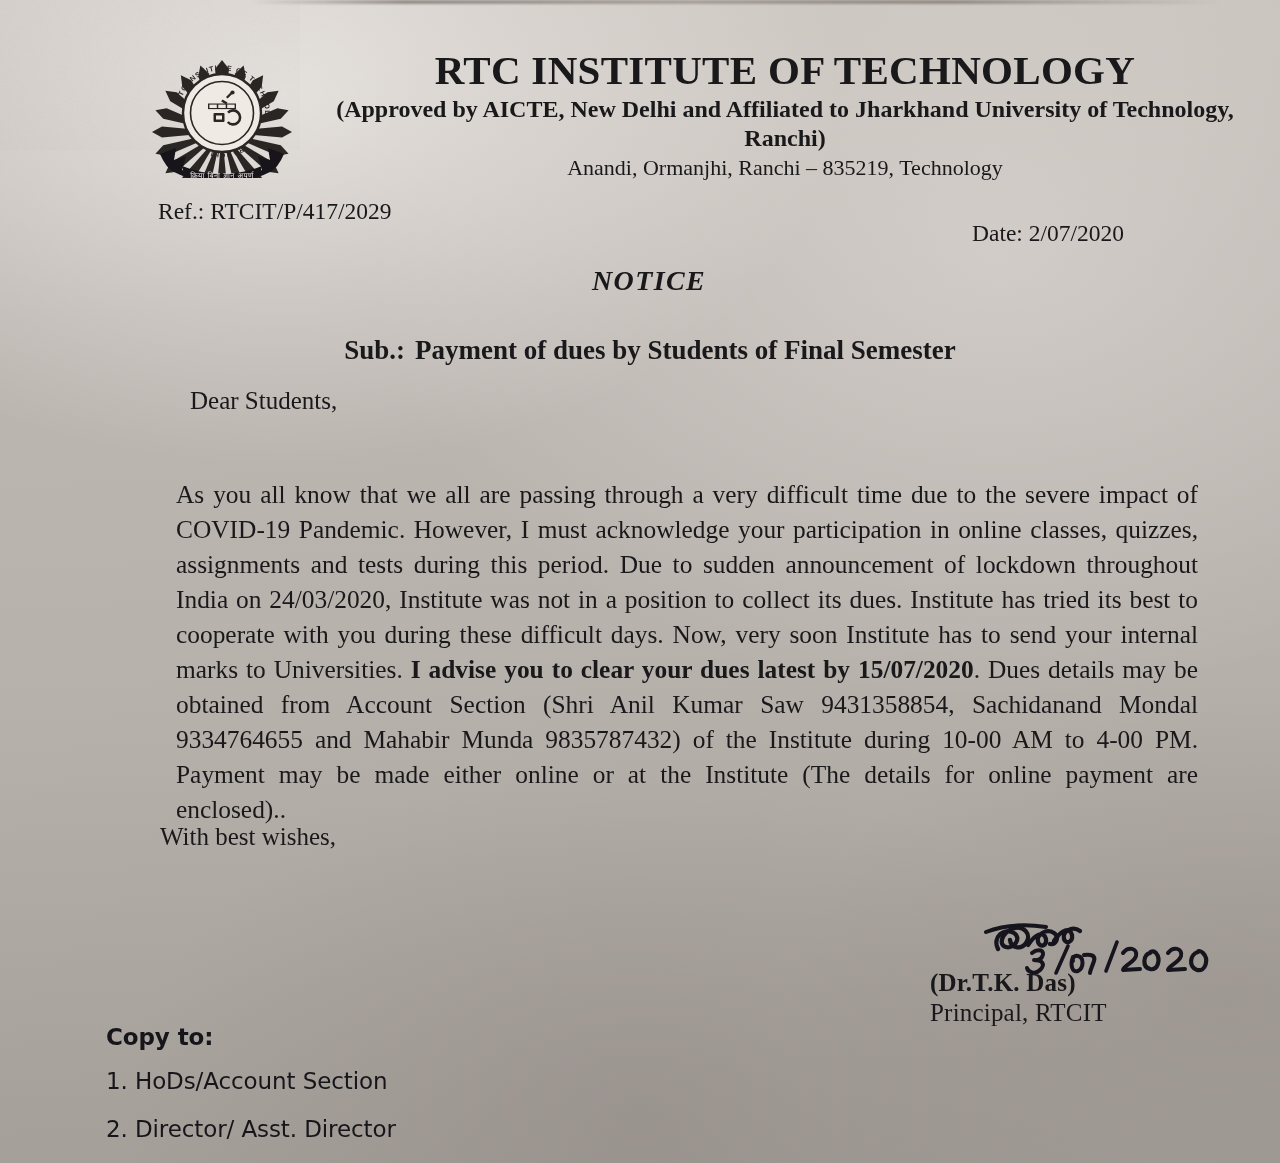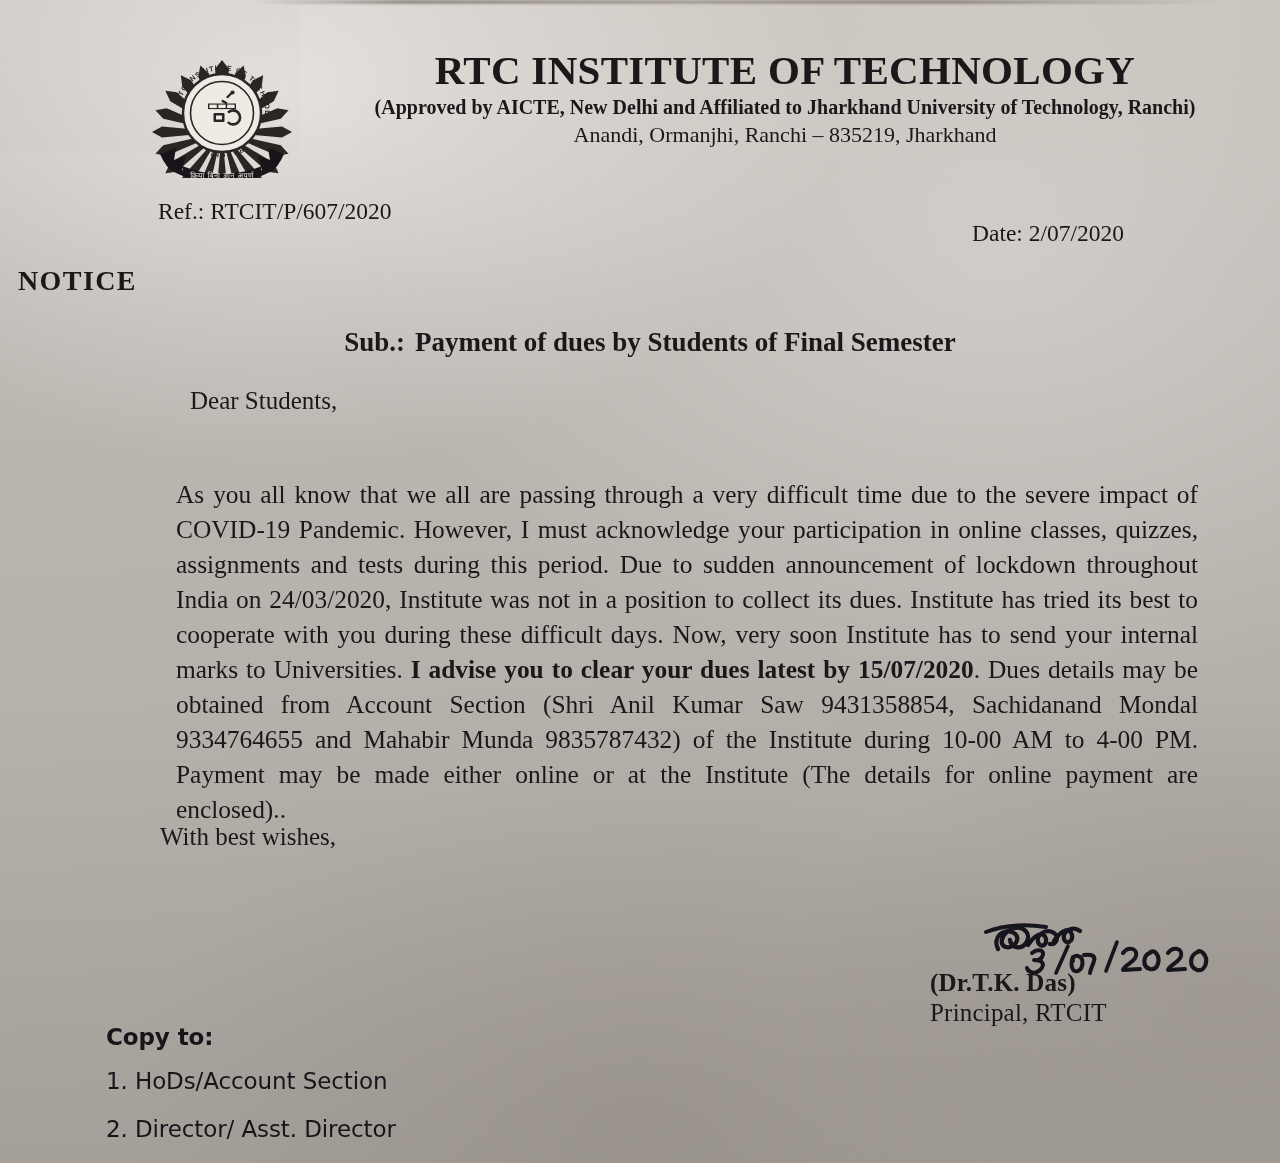--- a/index.html
+++ b/index.html
@@ -77,7 +77,7 @@
     white-space: nowrap;
   }
   #inst-approved {
-    font-size: 20px;
+    font-size: 24px;
     font-weight: bold;
     line-height: 1.20;
     margin-top: 3px;

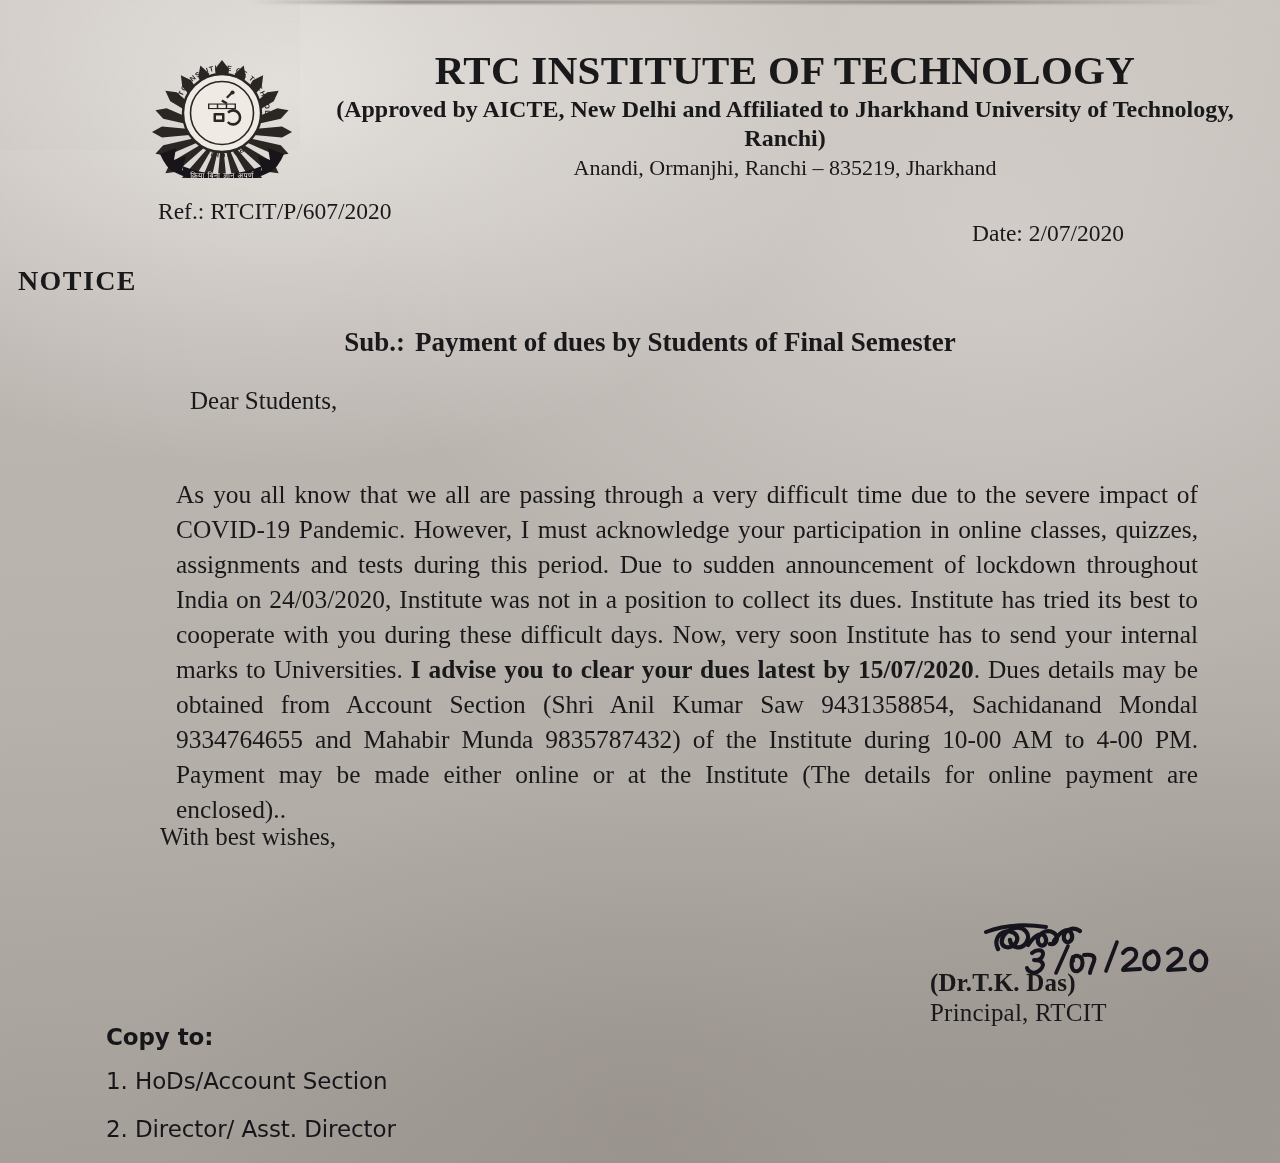--- a/index.html
+++ b/index.html
@@ -304,7 +304,7 @@
     <div id="head-text">
       <div id="inst-name" class="softtext">RTC INSTITUTE OF TECHNOLOGY</div>
       <div id="inst-approved" class="softtext">(Approved by AICTE, New Delhi and Affiliated to Jharkhand University of Technology, Ranchi)</div>
-      <div id="inst-address" class="softtext">Anandi, Ormanjhi, Ranchi – 835219, Jharkhand</div>
+      <div id="inst-address" class="softtext">Anandi, Ormanjhi, Ranchi – 835219, Technology</div>
     </div>
   </div>
 

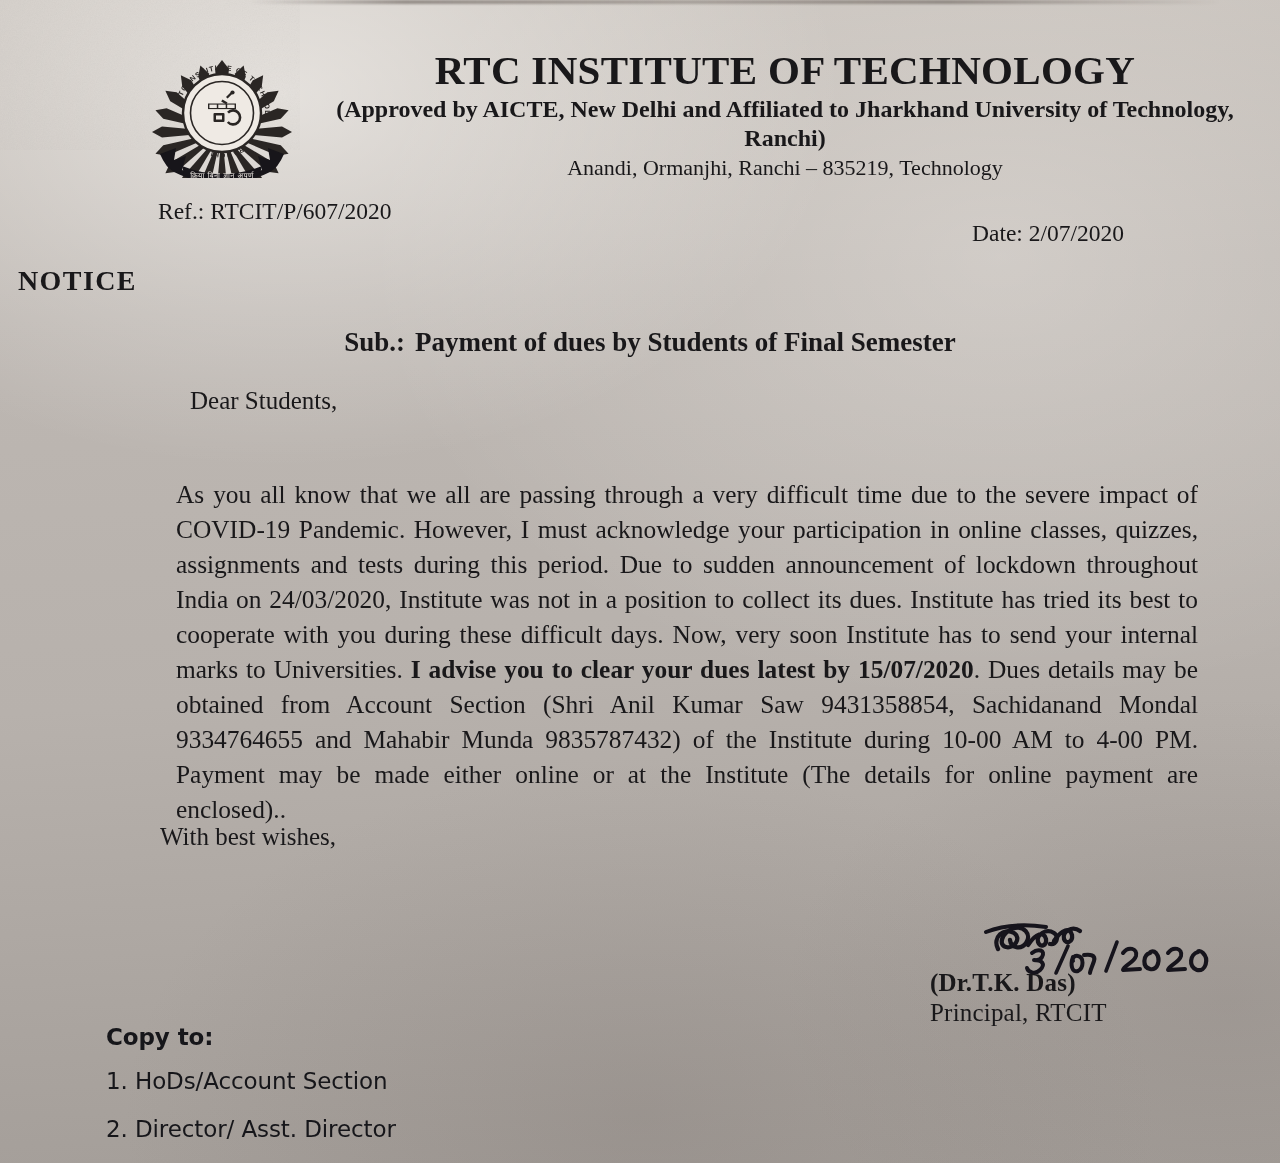--- a/index.html
+++ b/index.html
@@ -308,7 +308,7 @@
     </div>
   </div>
 
-  <div id="ref" class="softtext">Ref.: RTCIT/P/607/2020</div>
+  <div id="ref" class="softtext">Ref.: RTCIT/P/417/2029</div>
   <div id="date" class="softtext">Date: 2/07/2020</div>
 
   <div id="notice-title" class="softtext">NOTICE</div>

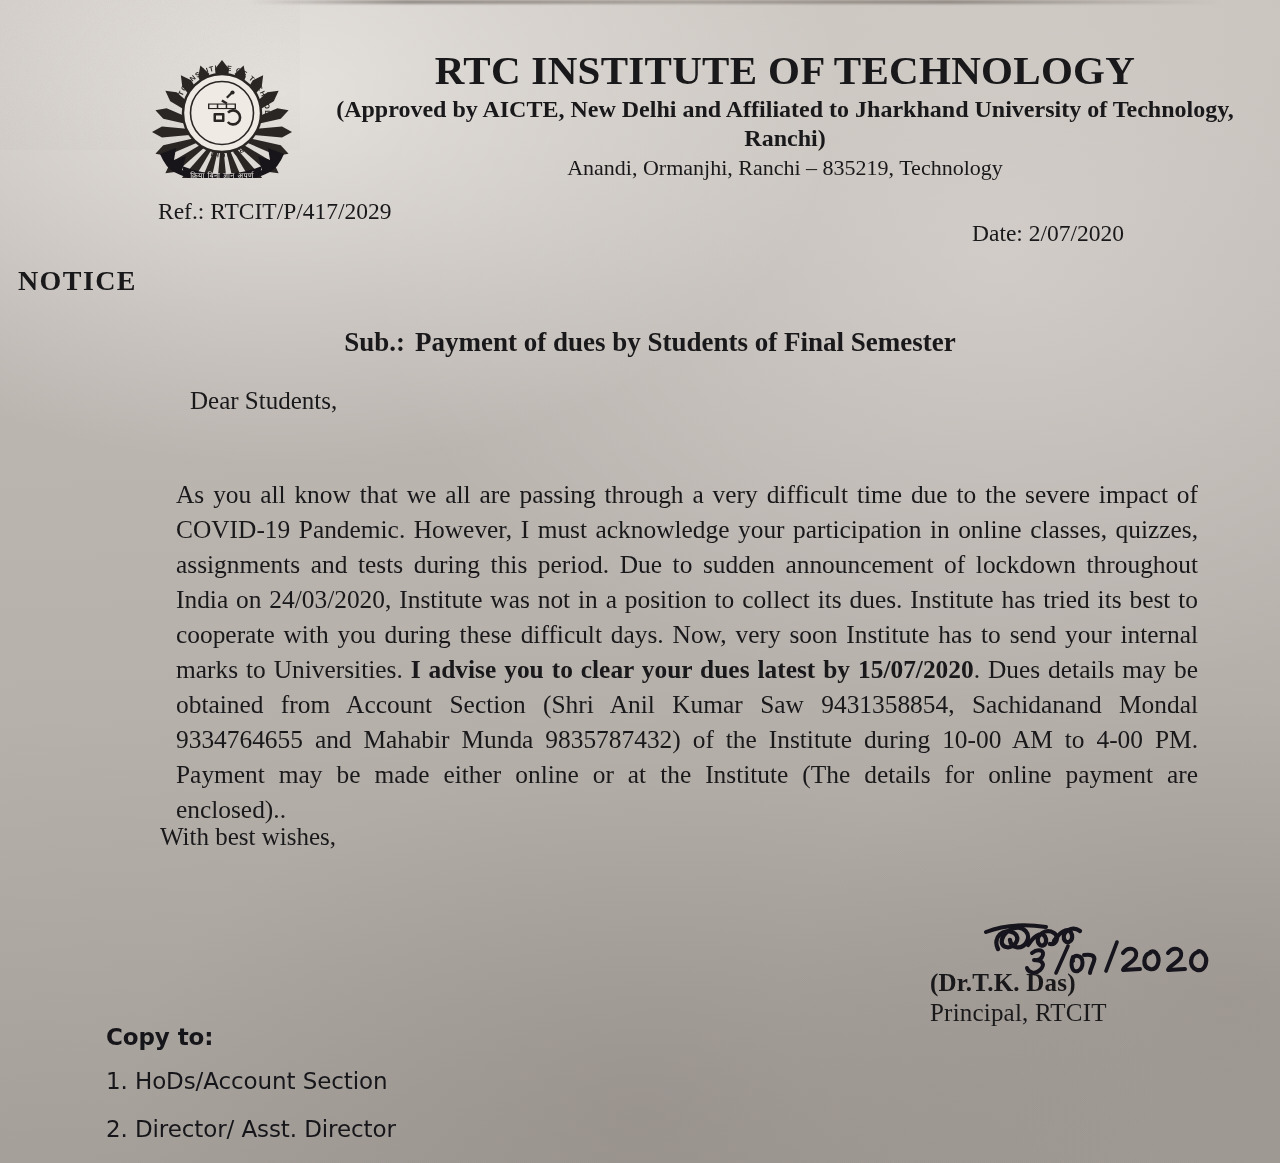--- a/index.html
+++ b/index.html
@@ -109,10 +109,12 @@
     position: absolute;
     left: 0; right: 0;
     top: 265px;
+    text-align: center;
     font-size: 28px;
     font-weight: bold;
     letter-spacing: 1.4px;
     margin-left: 18px;
+    font-style: italic;
   }
   #subject {
     position: absolute;

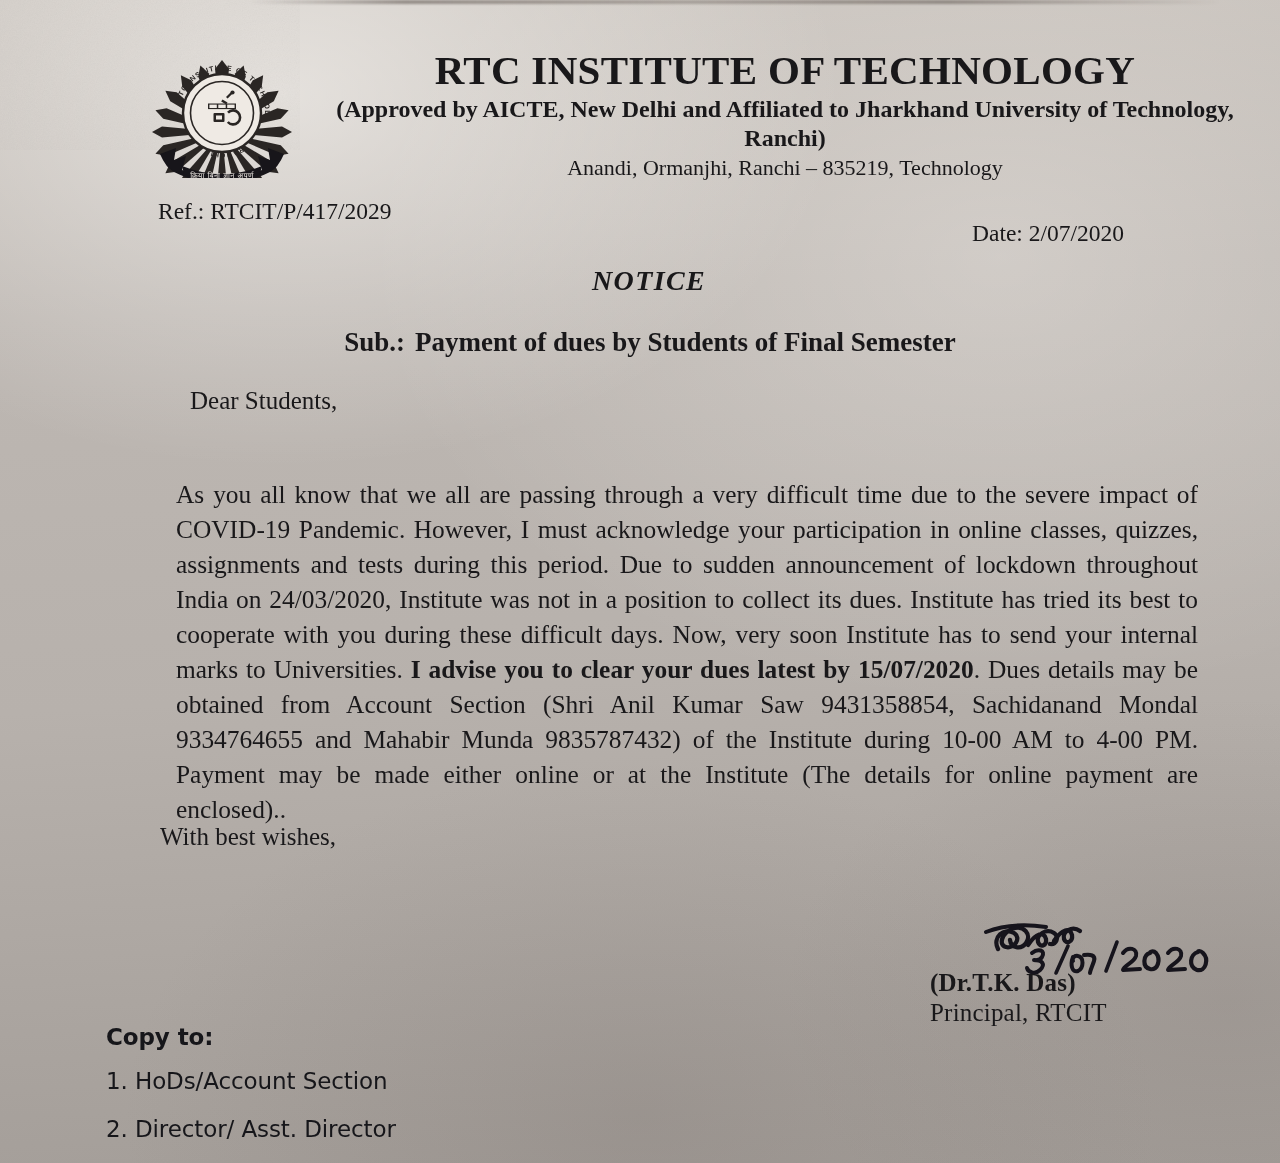--- a/index.html
+++ b/index.html
@@ -119,7 +119,7 @@
   #subject {
     position: absolute;
     left: 0; right: 0;
-    top: 327px;
+    top: 335px;
     text-align: center;
     font-size: 27px;
     font-weight: bold;

